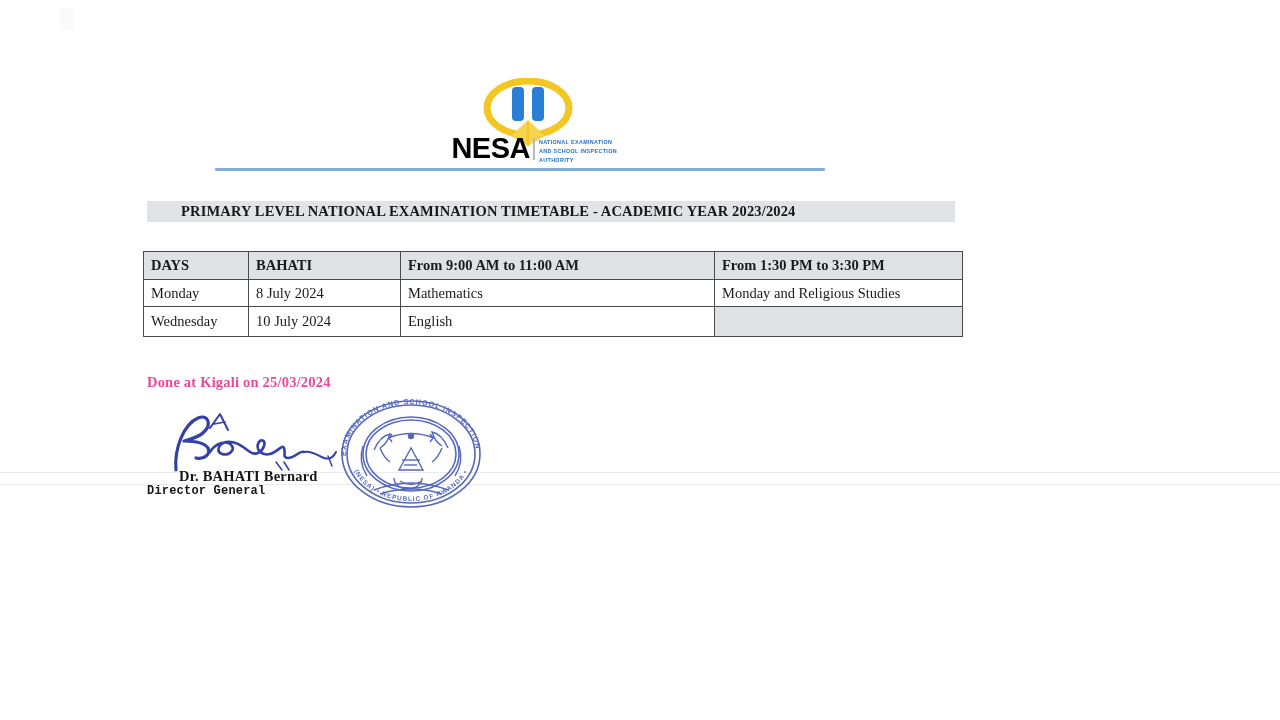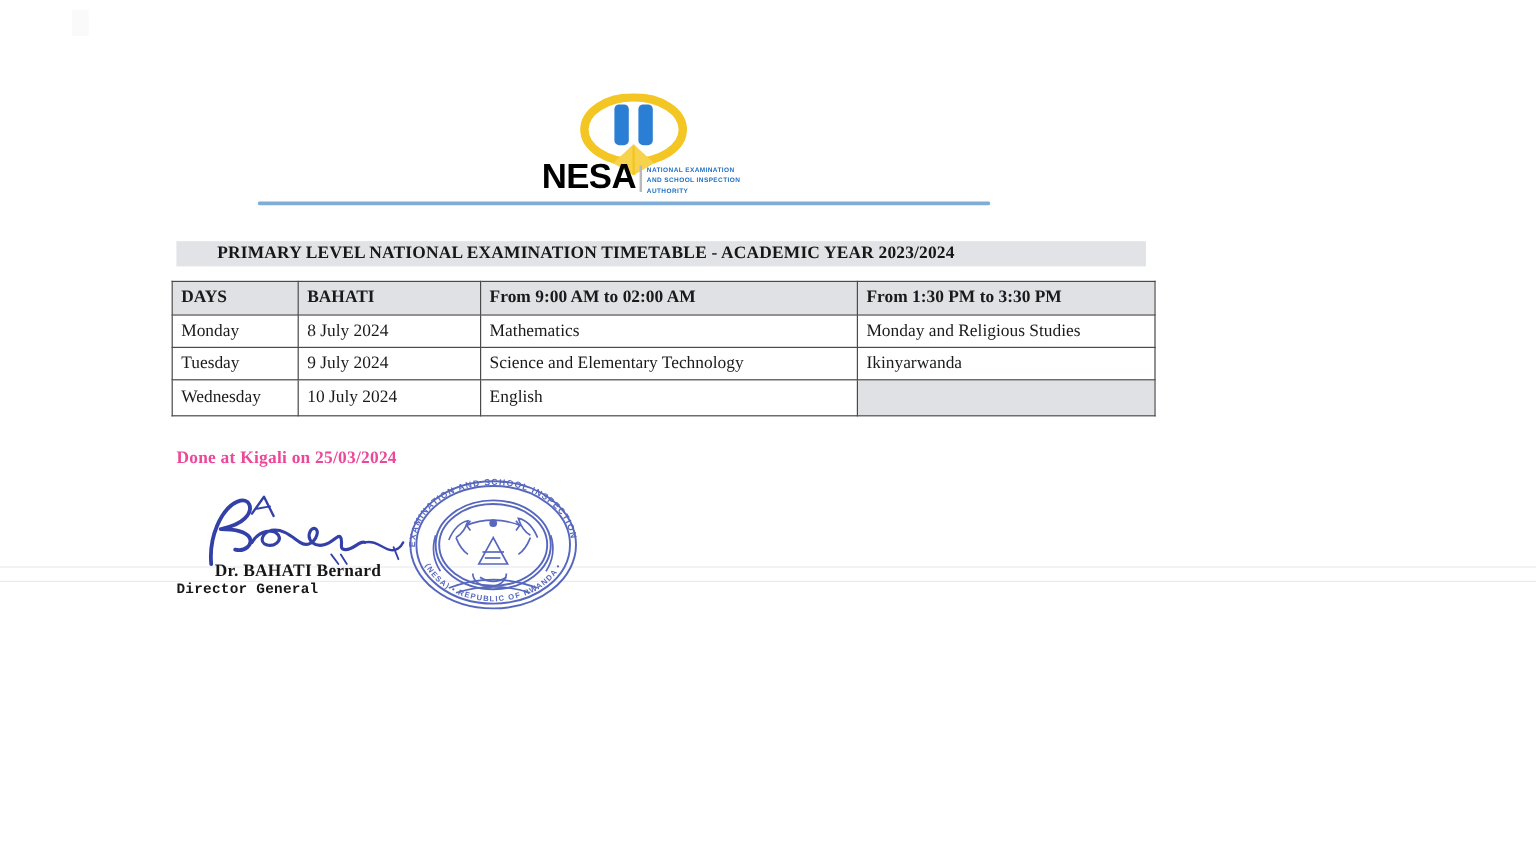--- a/index.html
+++ b/index.html
@@ -122,7 +122,7 @@
   .timetable {
     position: absolute;
     left: 143px;
-    top: 234px;
+    top: 251px;
     width: 819px;
     border-collapse: collapse;
     table-layout: fixed;

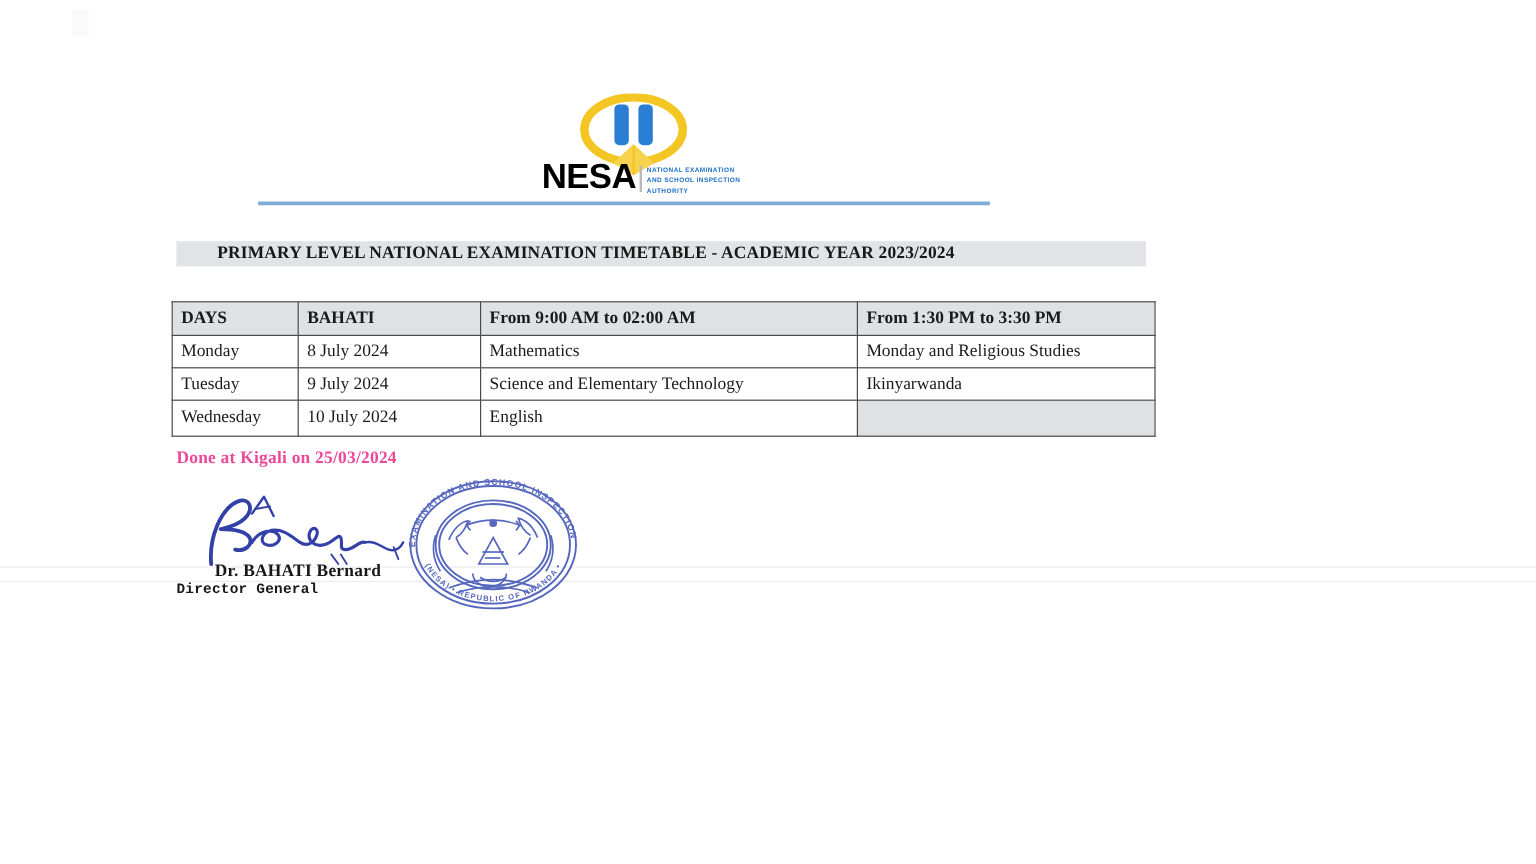--- a/index.html
+++ b/index.html
@@ -250,7 +250,7 @@
     <tr>
       <th>DAYS</th>
       <th>BAHATI</th>
-      <th>From 9:00 AM to 02:00 AM</th>
+      <th>From 9:00 AM to 11:00 AM</th>
       <th>From 1:30 PM to 3:30 PM</th>
     </tr>
   </thead>

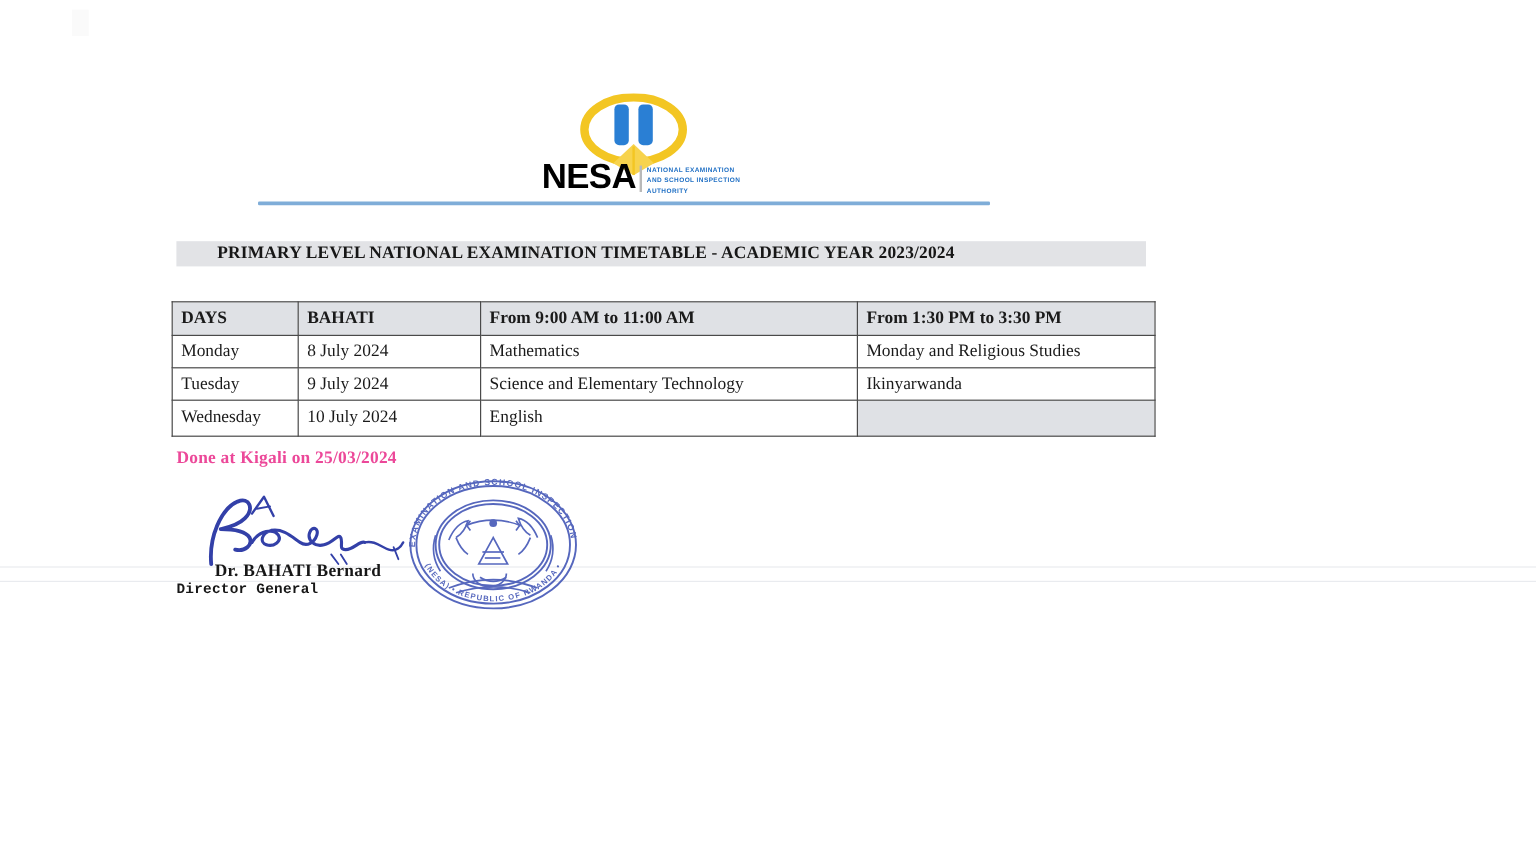--- a/index.html
+++ b/index.html
@@ -260,12 +260,6 @@
       <td>8 July 2024</td>
       <td>Mathematics</td>
       <td>Monday and Religious Studies</td>
-    </tr>
-    <tr>
-      <td>Tuesday</td>
-      <td>9 July 2024</td>
-      <td>Science and Elementary Technology</td>
-      <td>Ikinyarwanda</td>
     </tr>
     <tr>
       <td>Wednesday</td>

